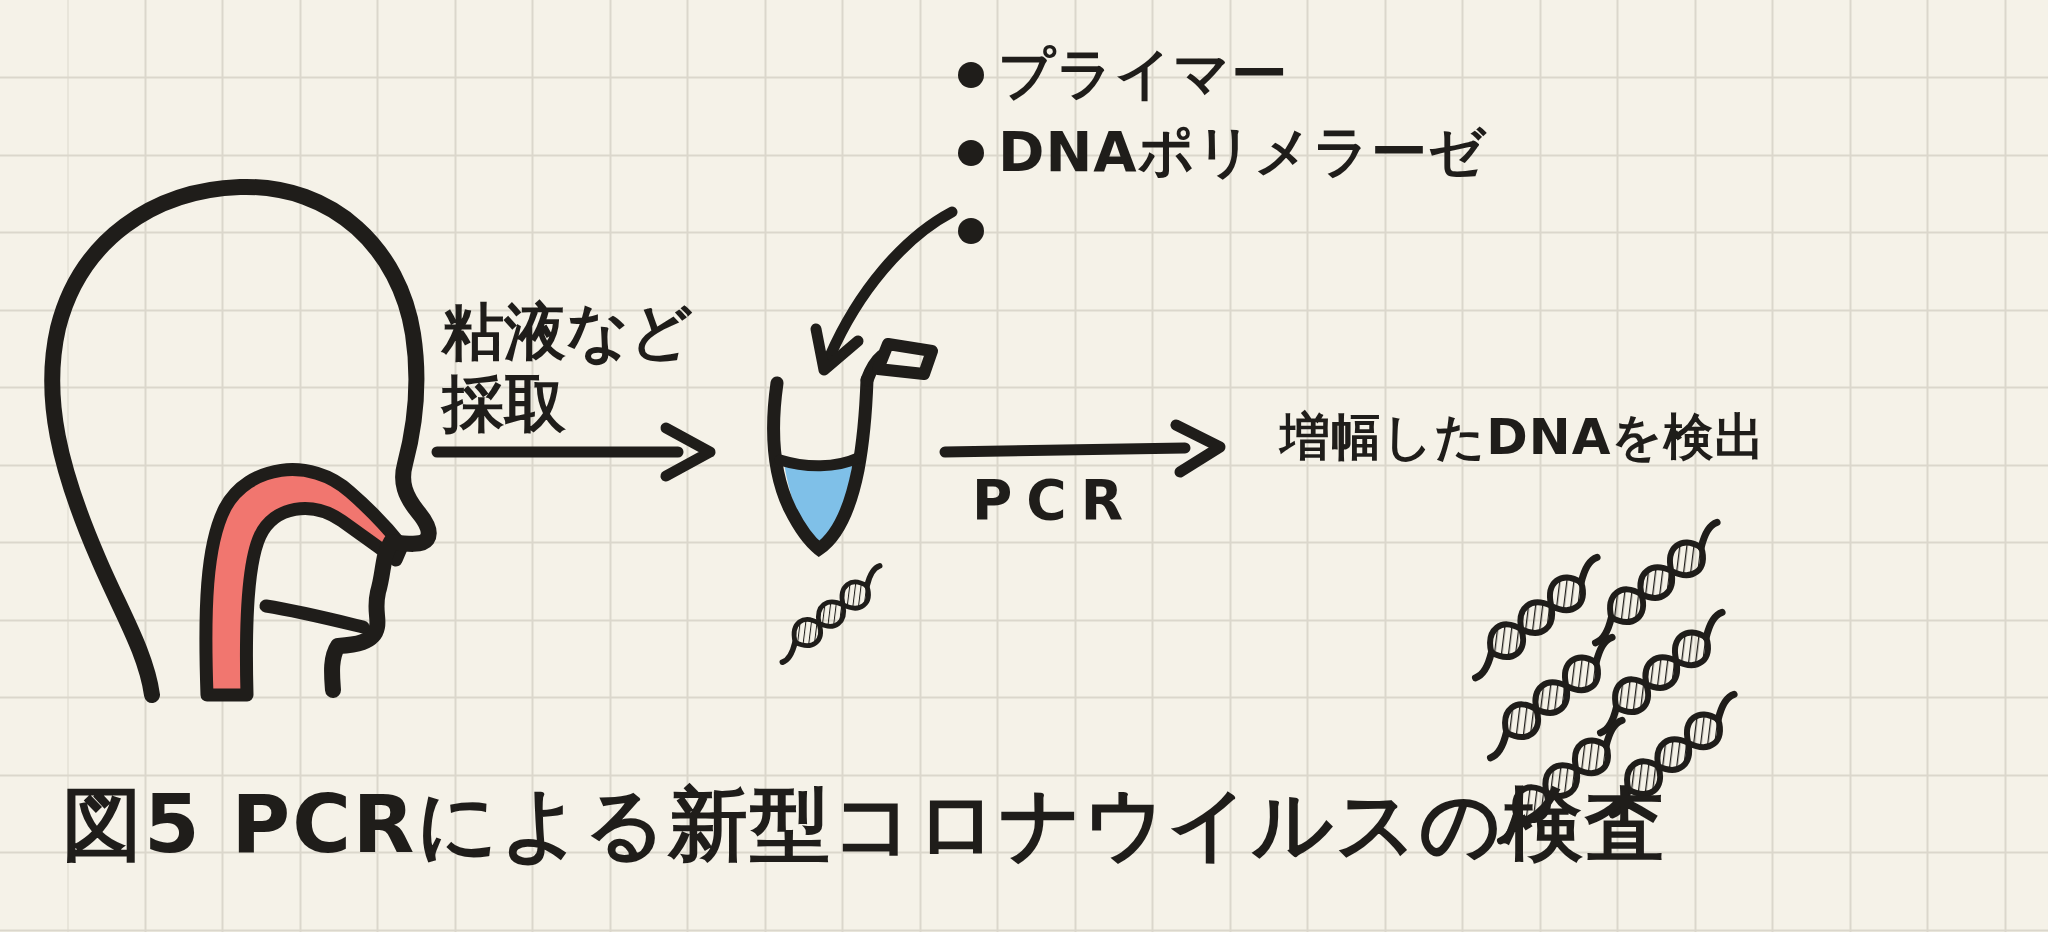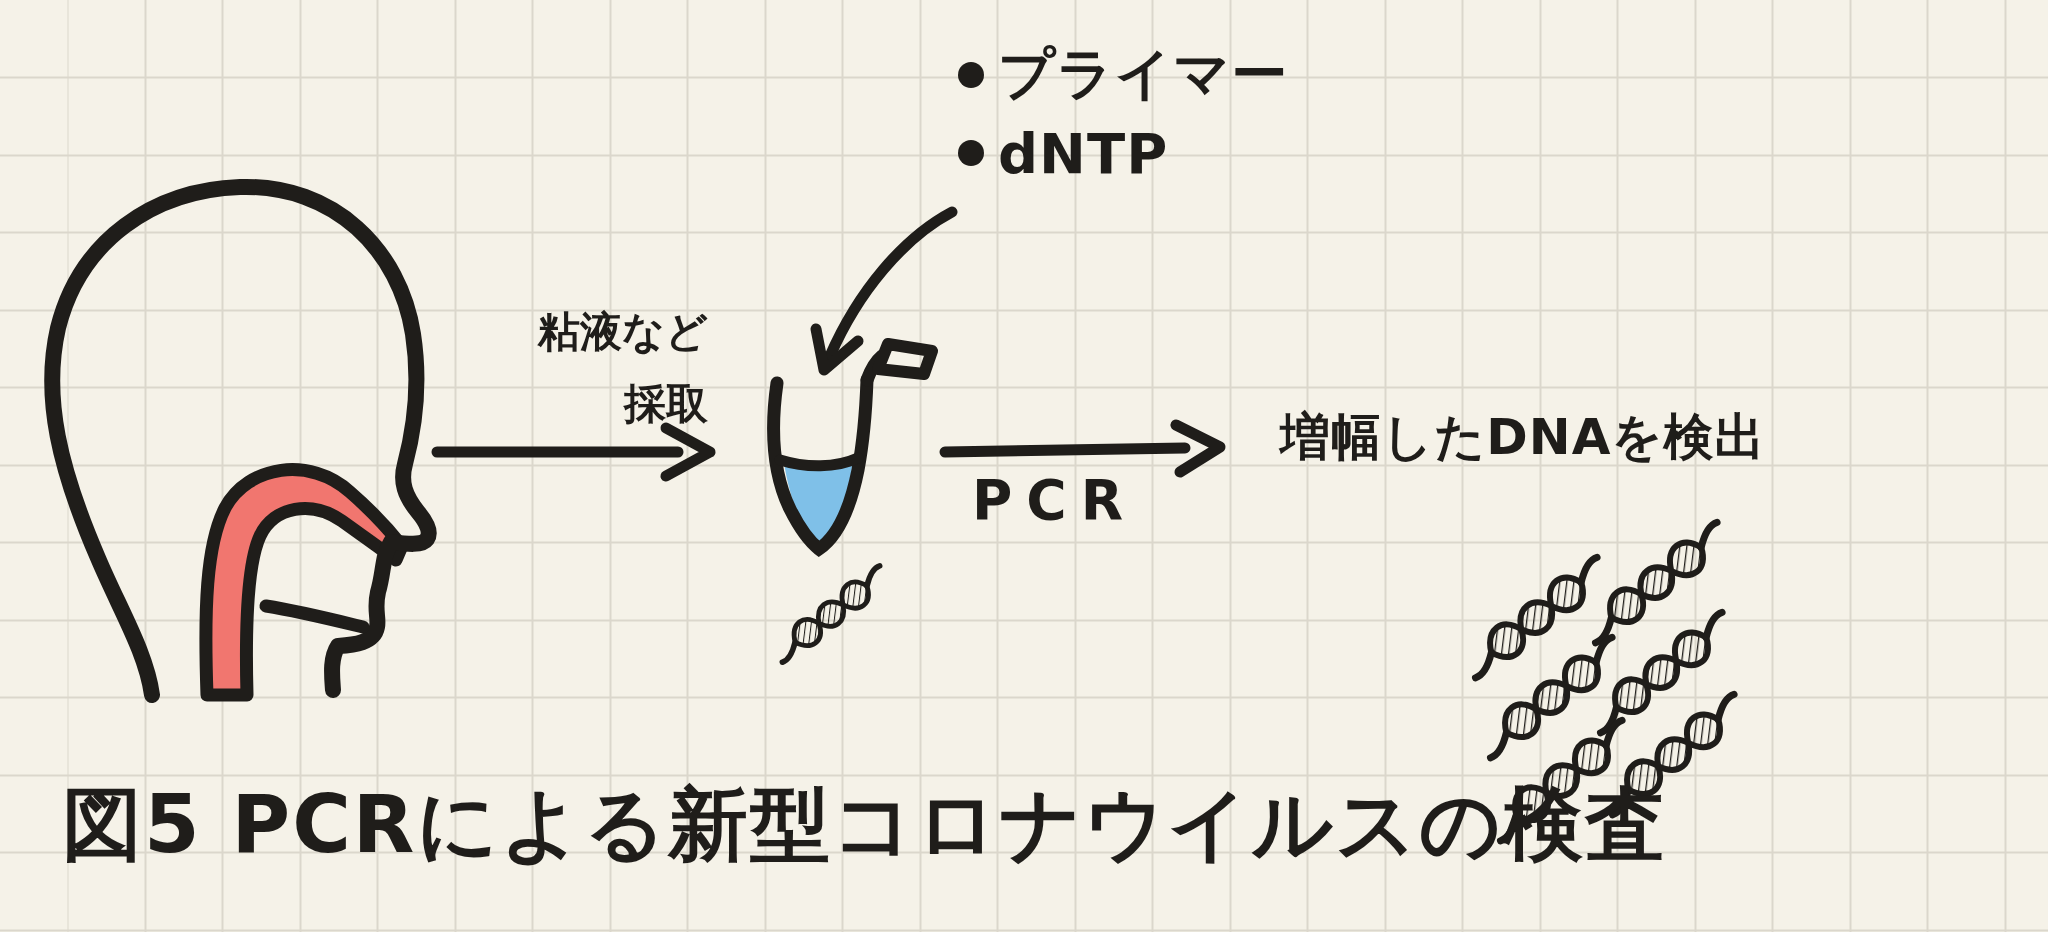--- a/index.html
+++ b/index.html
@@ -119,6 +119,10 @@
     </div>
     <div class="reagent-item">
       <span class="reagent-dot"></span>
+      <span class="reagent-label">DNAポリメラーゼ</span>
+    </div>
+    <div class="reagent-item">
+      <span class="reagent-dot"></span>
       <span class="reagent-label">dNTP</span>
     </div>
   </div>

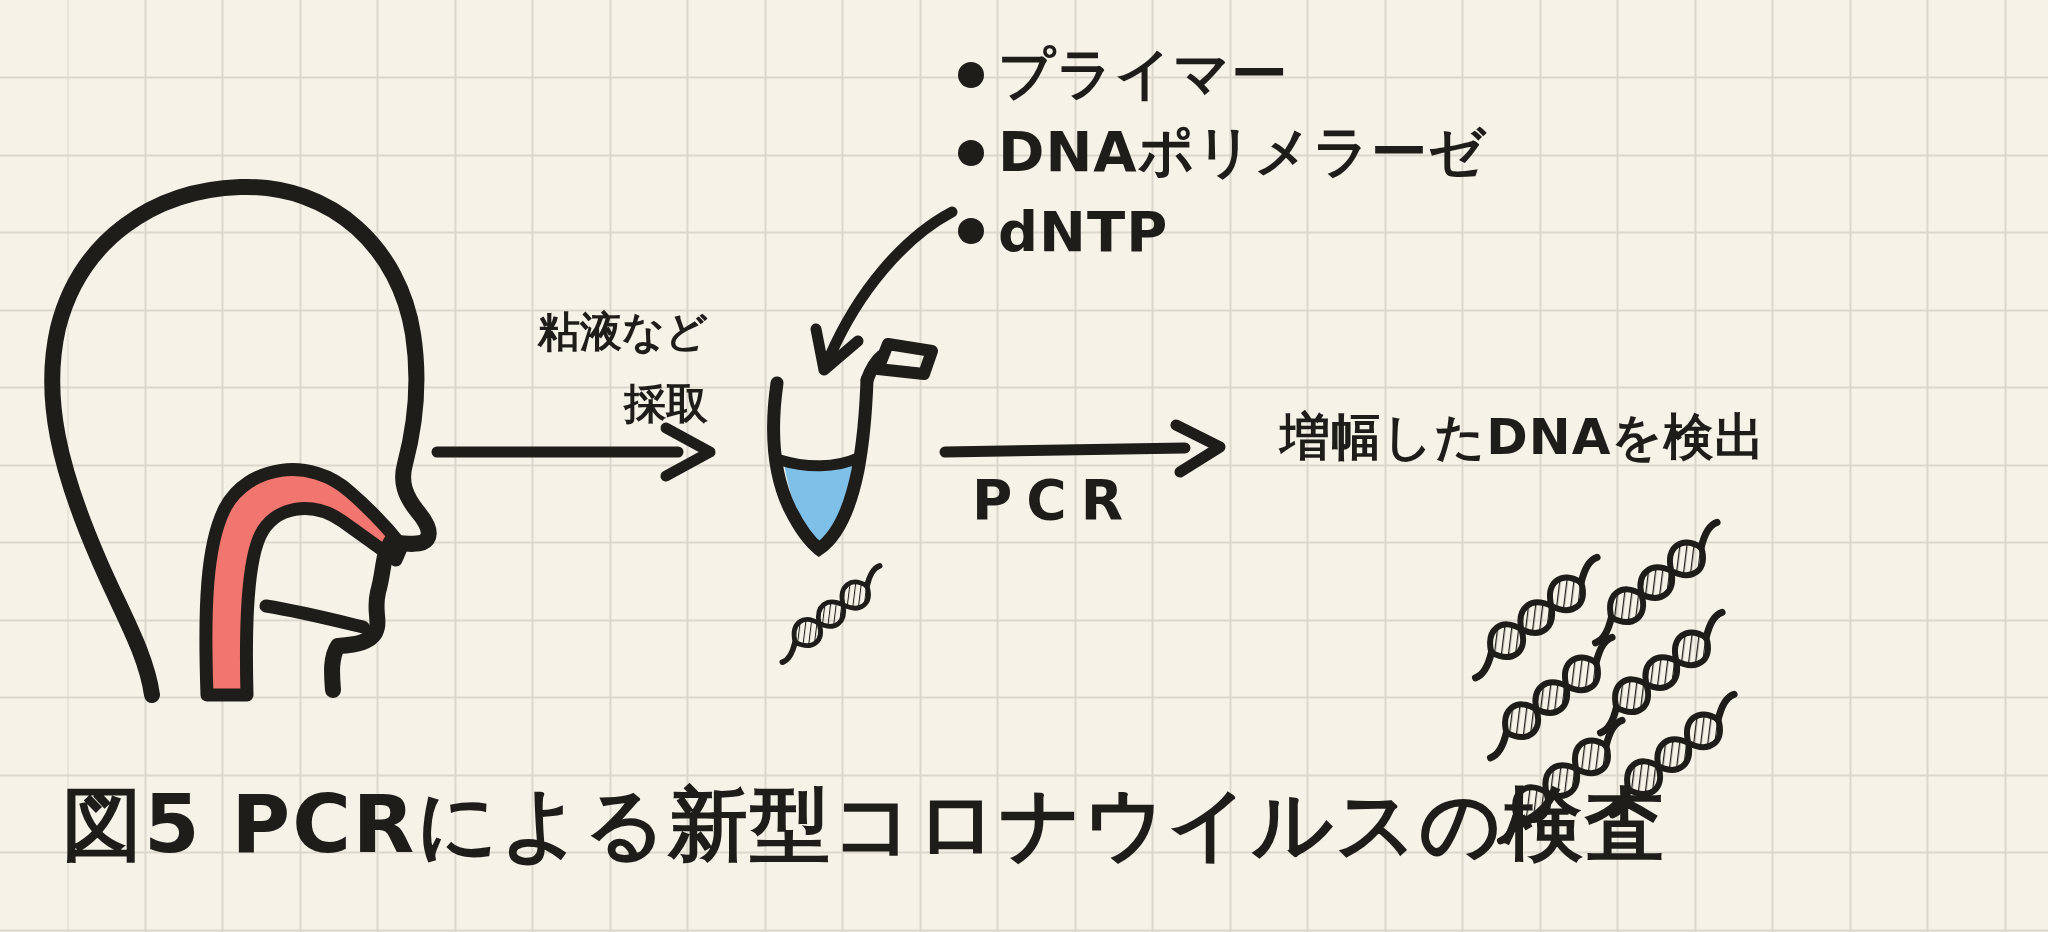--- a/index.html
+++ b/index.html
@@ -123,7 +123,6 @@
     </div>
     <div class="reagent-item">
       <span class="reagent-dot"></span>
-      <span class="reagent-label">dNTP</span>
     </div>
   </div>
 

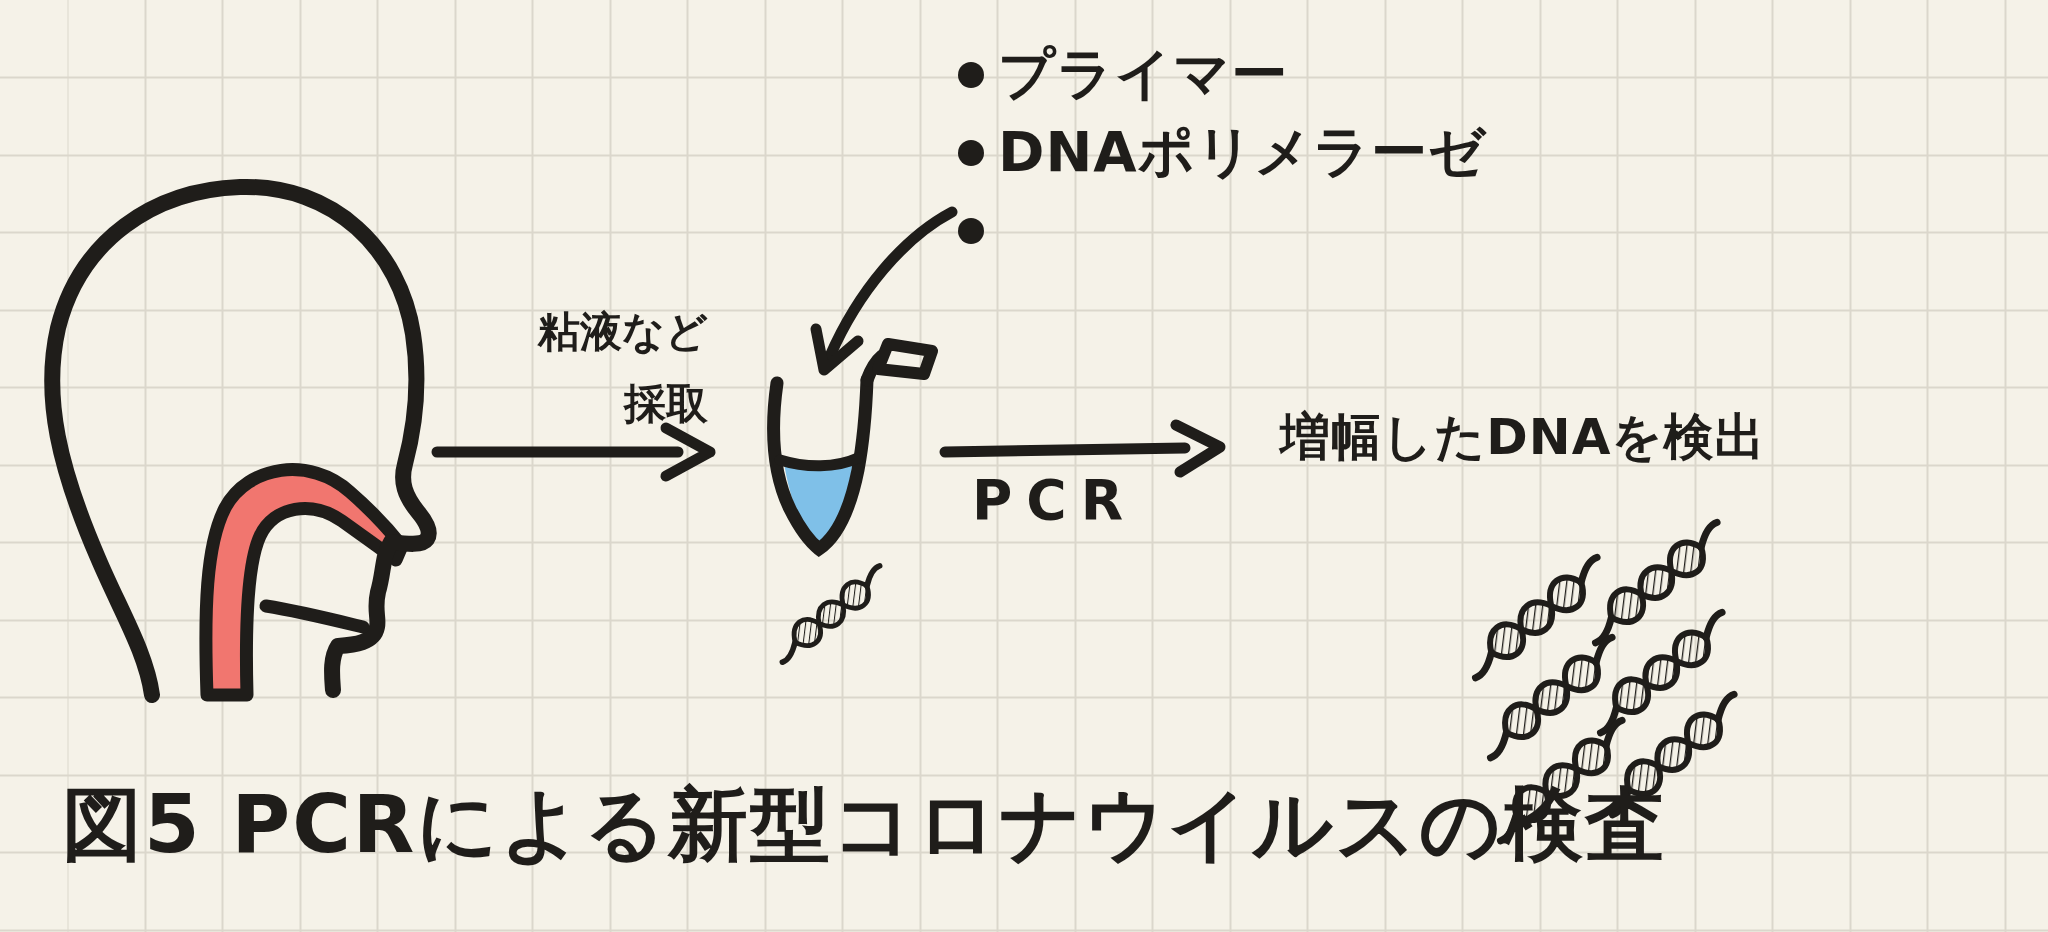--- a/index.html
+++ b/index.html
@@ -21,7 +21,7 @@
   .reagent-item{display:flex;align-items:center;height:78px;}
   .reagent-dot{width:26px;height:26px;border-radius:50%;background:var(--ink);margin-right:14px;flex:0 0 auto;}
   .reagent-label{font-size:56px;font-weight:700;color:var(--ink);letter-spacing:1px;}
-  .sample-label{left:442px;top:296px;width:266px;text-align:right;font-size:42px;line-height:72px;}
+  .sample-label{left:442px;top:296px;width:266px;text-align:left;font-size:62px;line-height:72px;}
   .pcr-label{left:972px;top:468px;font-size:55px;letter-spacing:14px;}
   .result-label{left:1280px;top:404px;font-size:50px;letter-spacing:1px;}
   .caption{left:62px;top:772px;font-size:80px;letter-spacing:2px;text-align:right;}

